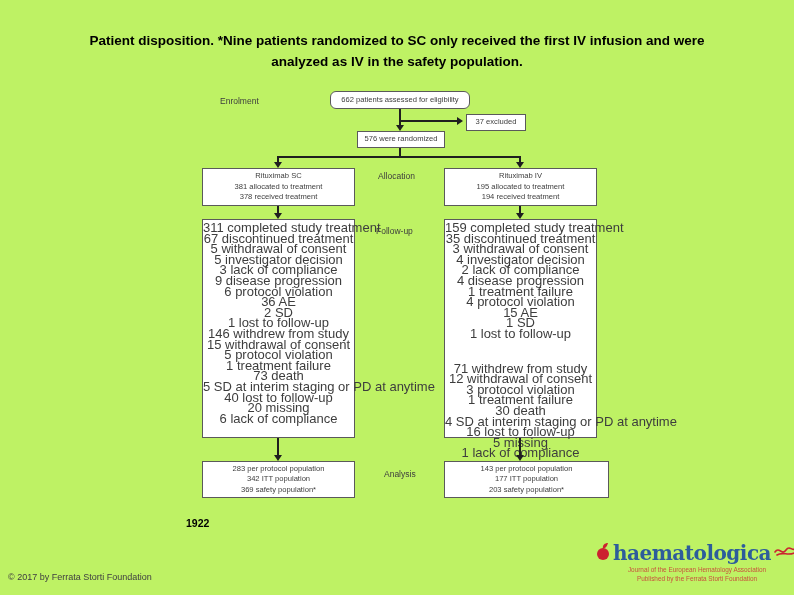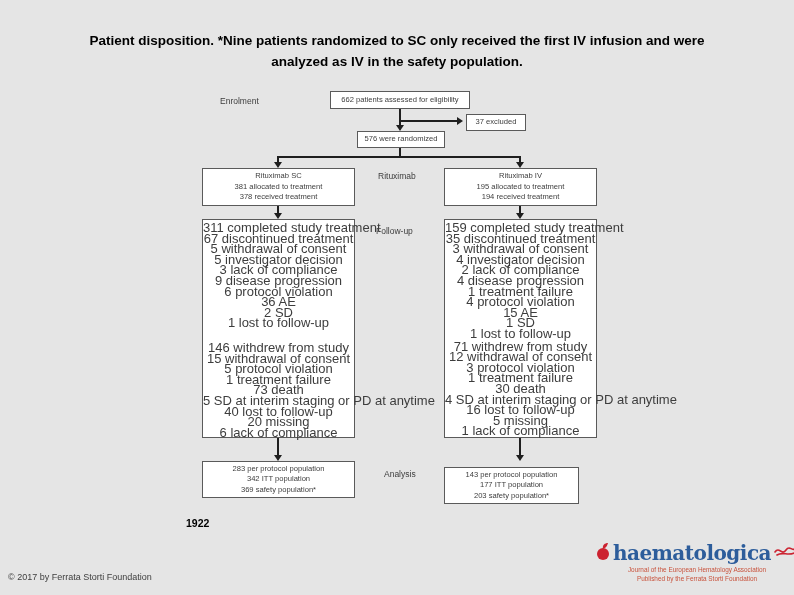--- a/index.html
+++ b/index.html
@@ -4,7 +4,7 @@
 <style>
   html,body { margin:0; padding:0; background:#fff; }
   .slide {
-    position:relative; width:794px; height:595px; background:#e5e5e5;
+    position:relative; width:794px; height:595px; background:#bef264;
     font-family:"Liberation Sans", sans-serif; overflow:hidden;
   }
   .title {

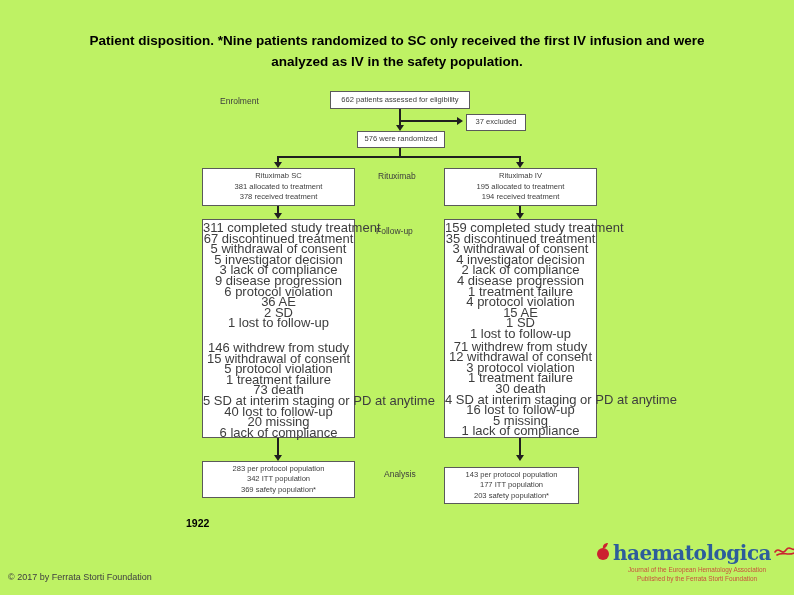--- a/index.html
+++ b/index.html
@@ -65,7 +65,7 @@
     <div class="fc-label" style="left:376px;top:226px;">Follow-up</div>
     <div class="fc-label" style="left:384px;top:469px;">Analysis</div>
 
-    <div class="fc-box fc-center" style="left:330px;top:91px;width:140px;height:18px;">
+    <div class="fc-box fc-center" style="left:330px;top:91px;width:140px;height:18px;border-radius:6px;">
       <div>662 patients assessed for eligibility</div>
     </div>
 

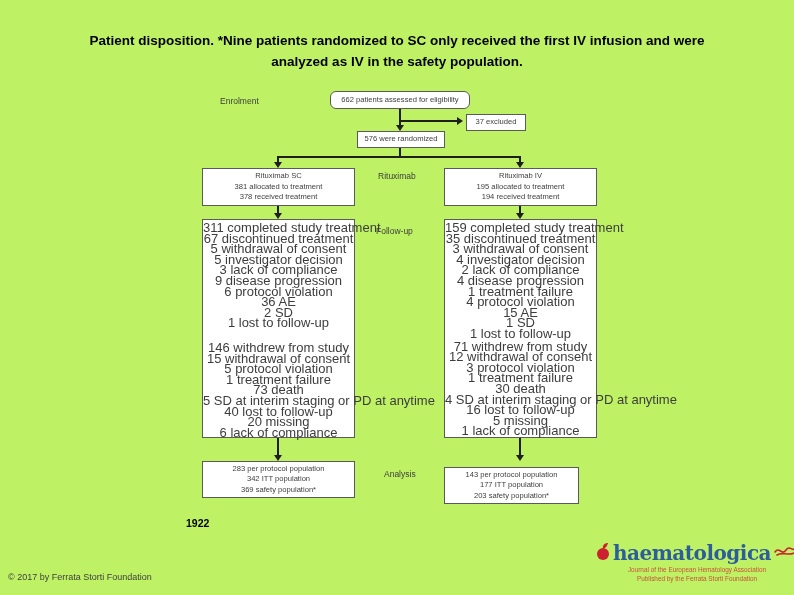--- a/index.html
+++ b/index.html
@@ -61,7 +61,7 @@
   <div>
 
     <div class="fc-label" style="left:220px;top:96px;">Enrolment</div>
-    <div class="fc-label" style="left:378px;top:171px;">Rituximab</div>
+    <div class="fc-label" style="left:378px;top:171px;">Allocation</div>
     <div class="fc-label" style="left:376px;top:226px;">Follow-up</div>
     <div class="fc-label" style="left:384px;top:469px;">Analysis</div>
 

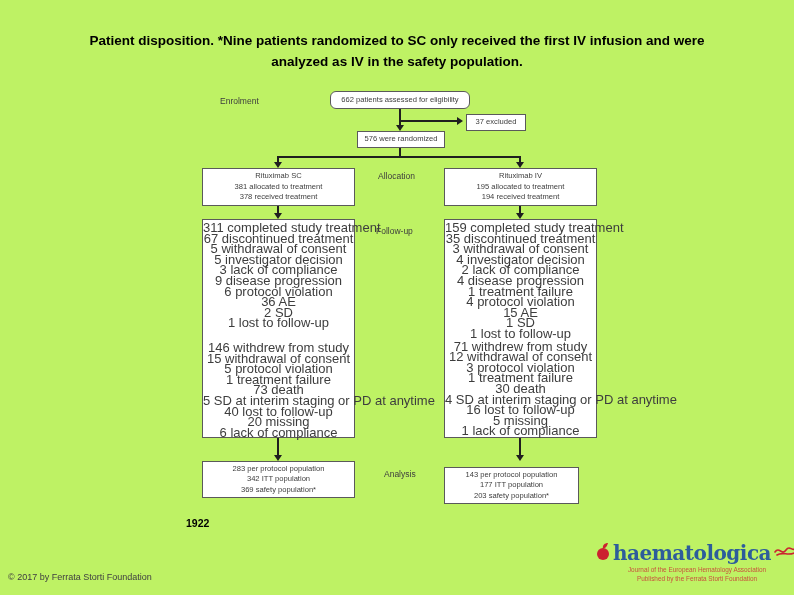--- a/index.html
+++ b/index.html
@@ -32,7 +32,7 @@
     border-top:4px solid transparent; border-bottom:4px solid transparent;
     border-left:6px solid var(--line,#1f1f1f);
   }
-  .fc-gap-sc { margin-top:14px; }
+  .fc-gap-sc { }
   .fc-gap-iv { margin-top:2px; }
   .followup { padding-top:3px; font-size:13px; }
   .citation {

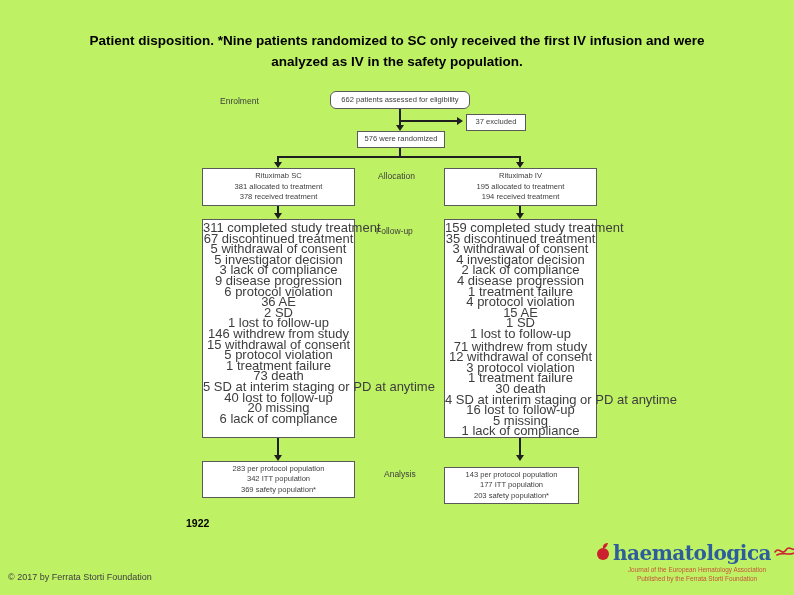--- a/index.html
+++ b/index.html
@@ -33,7 +33,7 @@
     border-left:6px solid var(--line,#1f1f1f);
   }
   .fc-gap-sc { }
-  .fc-gap-iv { margin-top:2px; }
+  .fc-gap-iv { margin-top:24px; }
   .followup { padding-top:3px; font-size:13px; }
   .citation {
     position:absolute; left:186px; top:516px; width:400px;

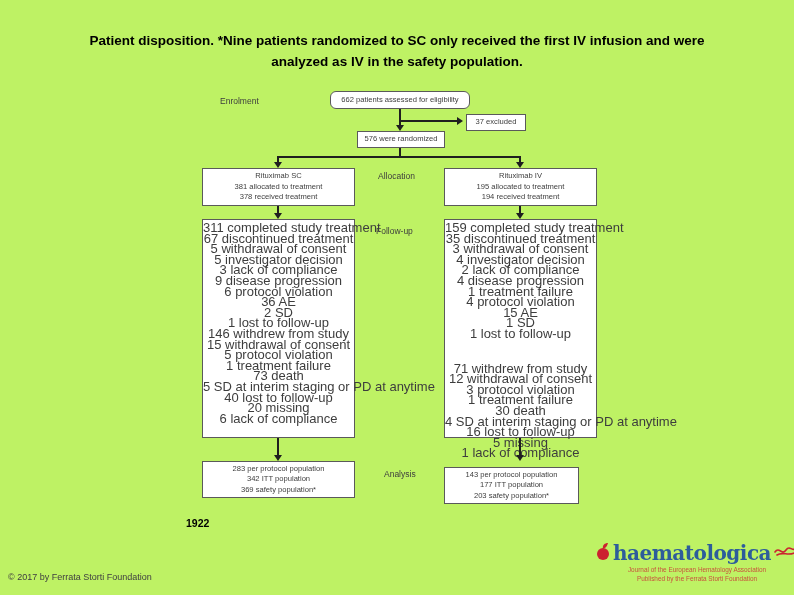--- a/index.html
+++ b/index.html
@@ -167,7 +167,7 @@
         <div>342 ITT population</div>
         <div>369 safety population*</div>
       </div>
-    <div class="fc-box fc-center" style="left:444px;top:461px;width:135px;height:37px;margin-top:6px;">
+    <div class="fc-box fc-center" style="left:444px;top:461px;width:165px;height:37px;">
         <div>143 per protocol population</div>
         <div>177 ITT population</div>
         <div>203 safety population*</div>

